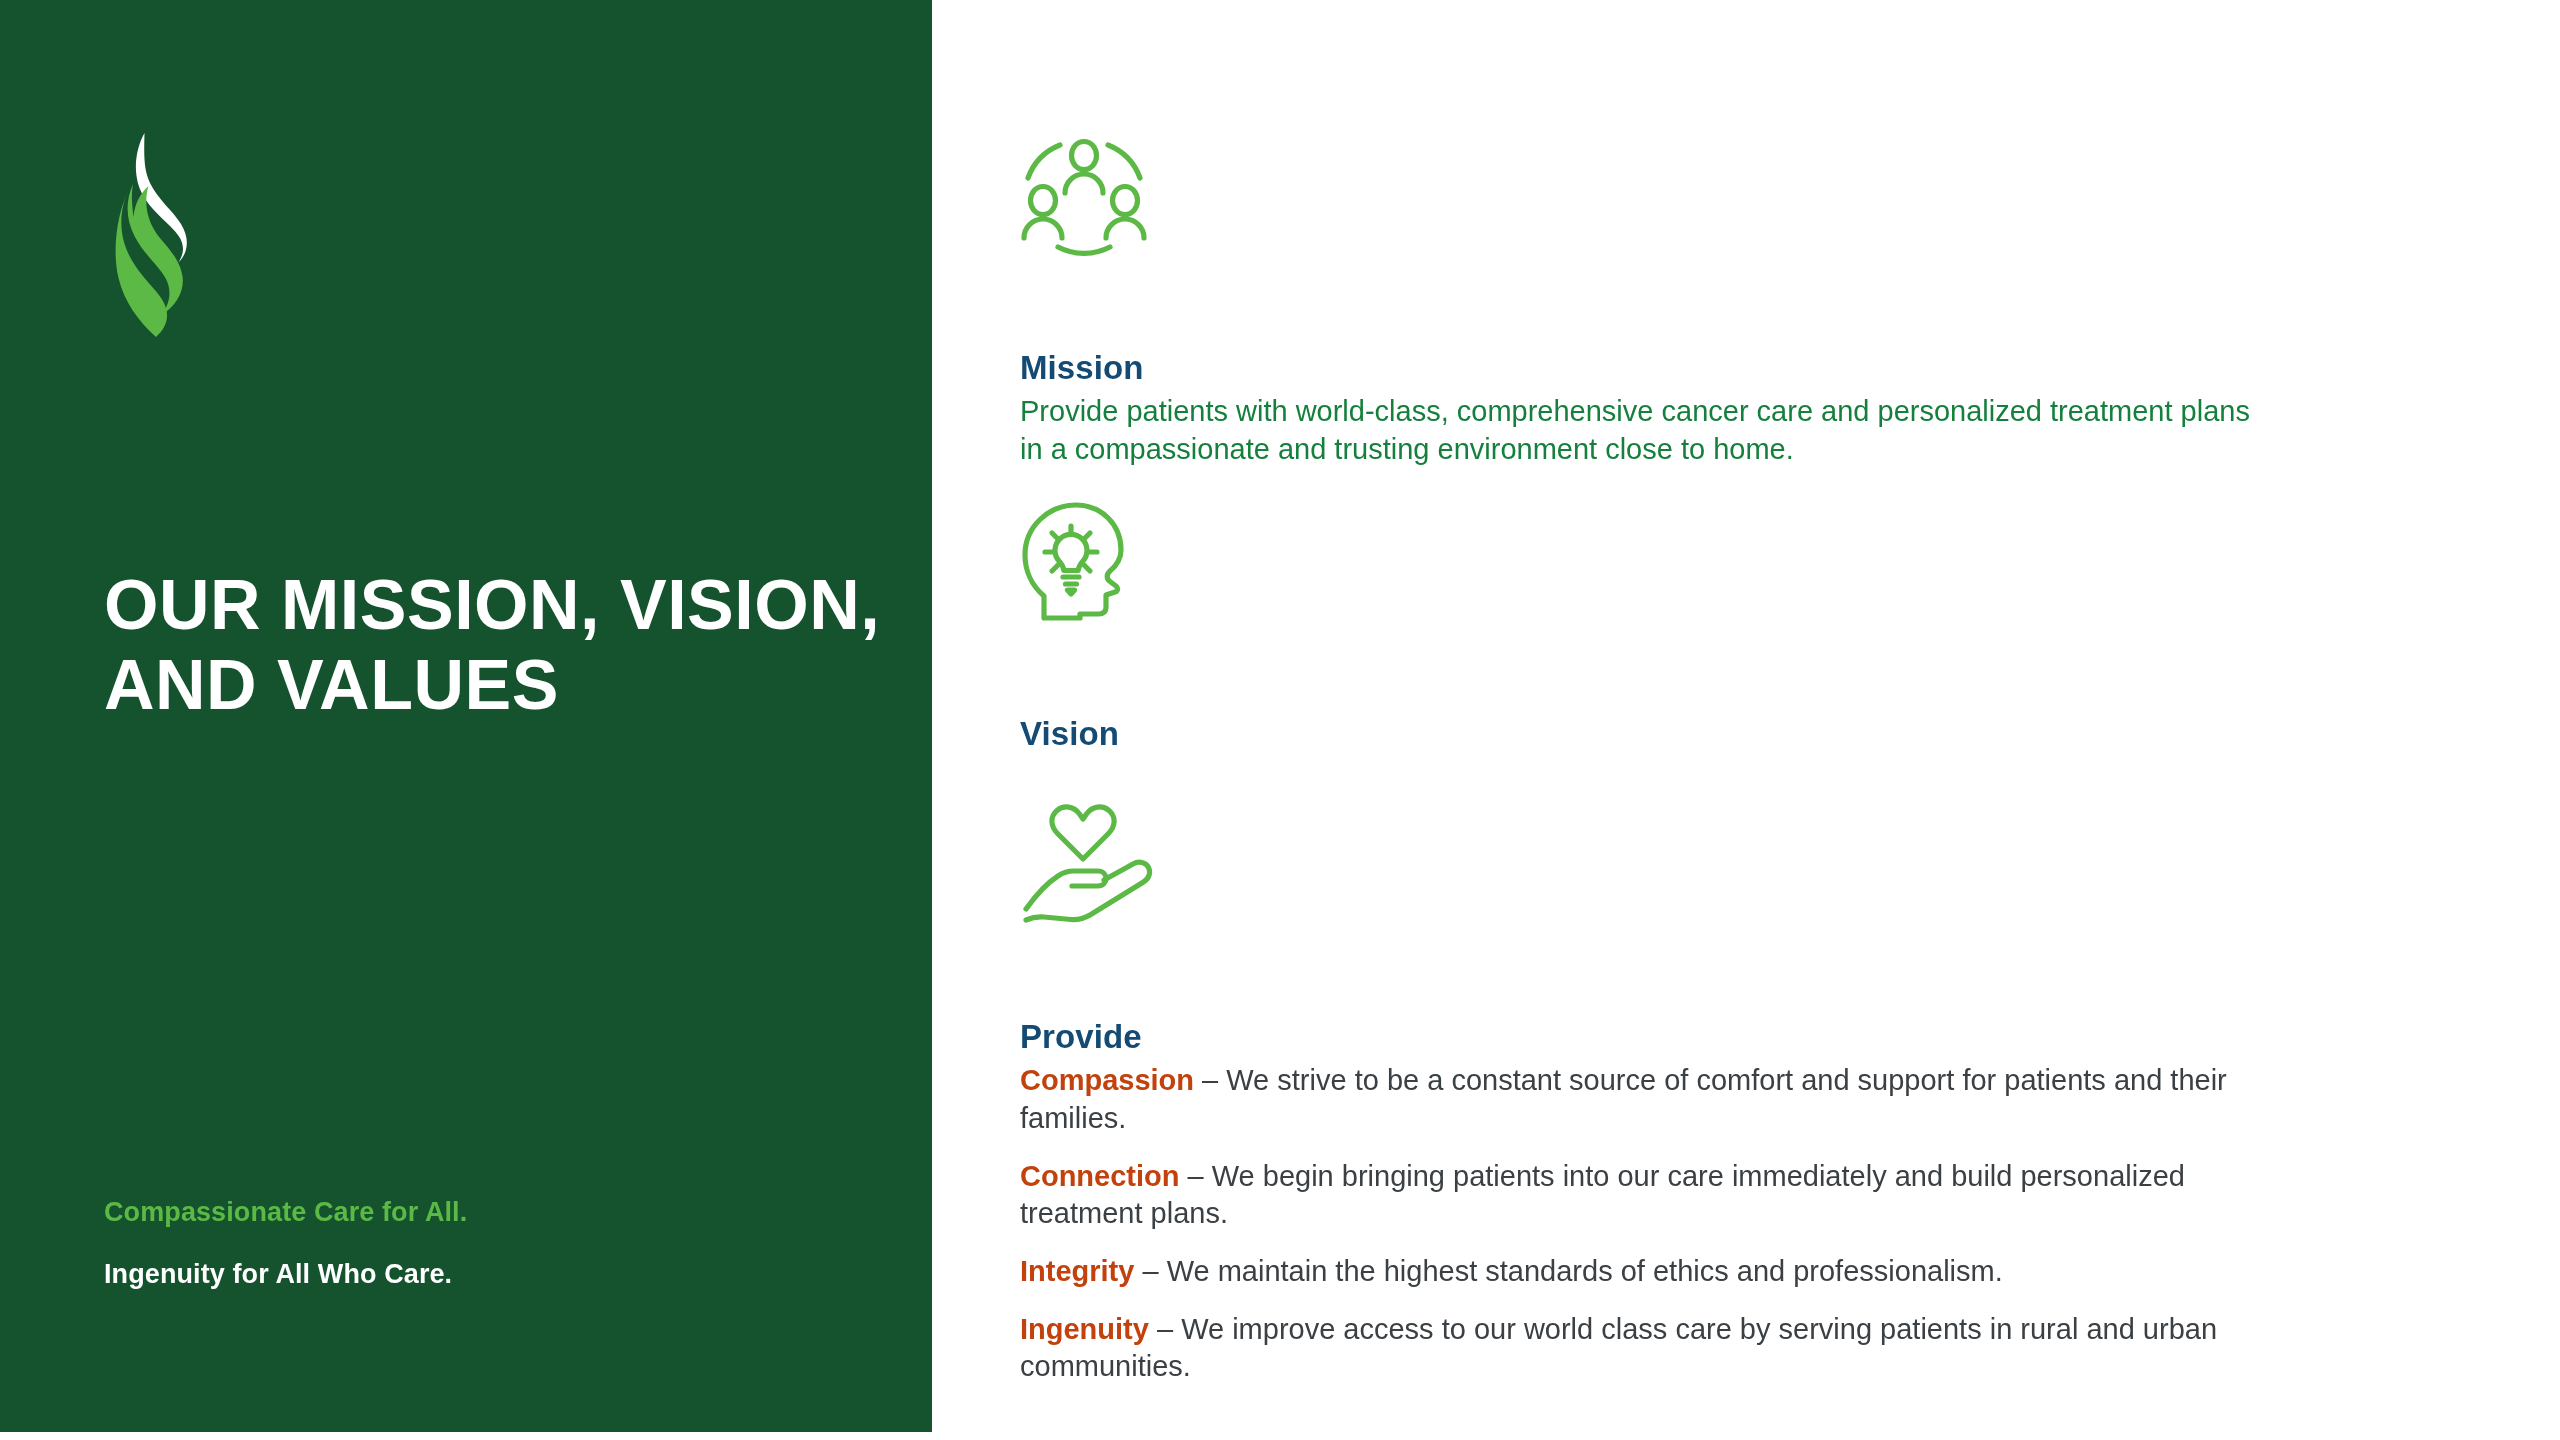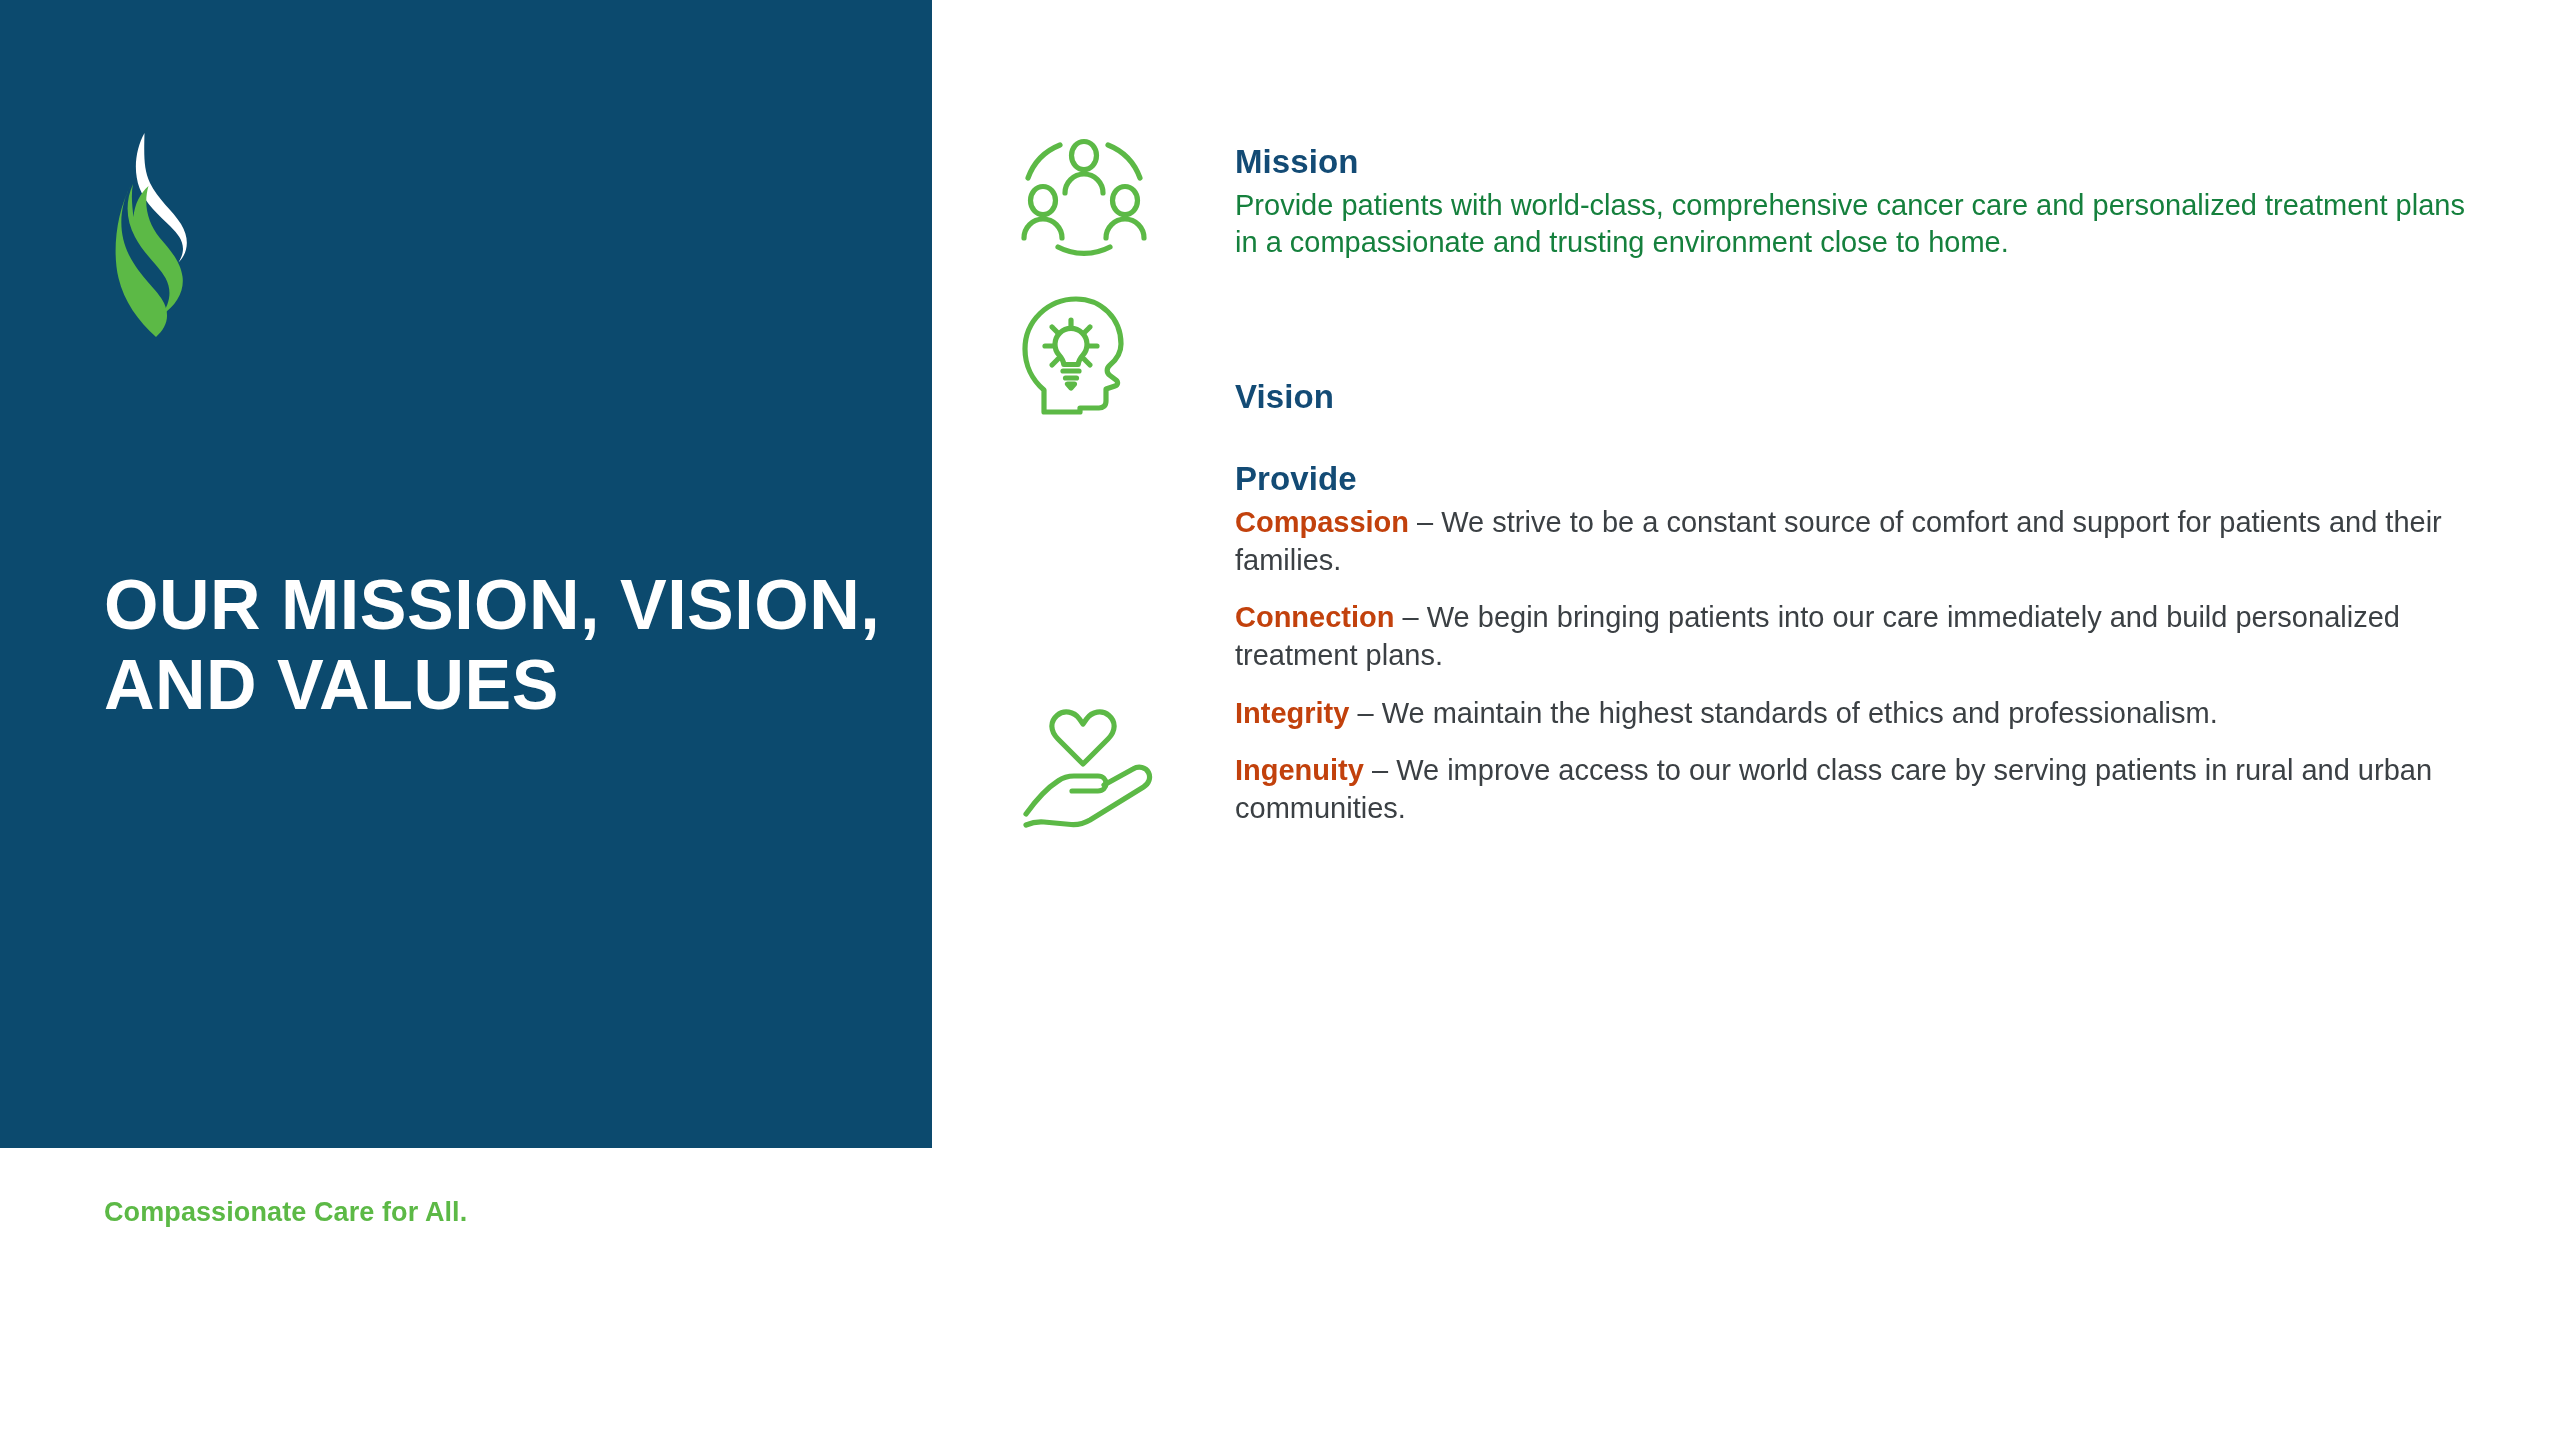--- a/index.html
+++ b/index.html
@@ -90,7 +90,8 @@
 
   .section {
     display: flex;
-    align-items: flex-end;
+    flex-direction: column;
+    align-items: flex-start;
   }
   .section + .section { margin-top: 3px; }
 

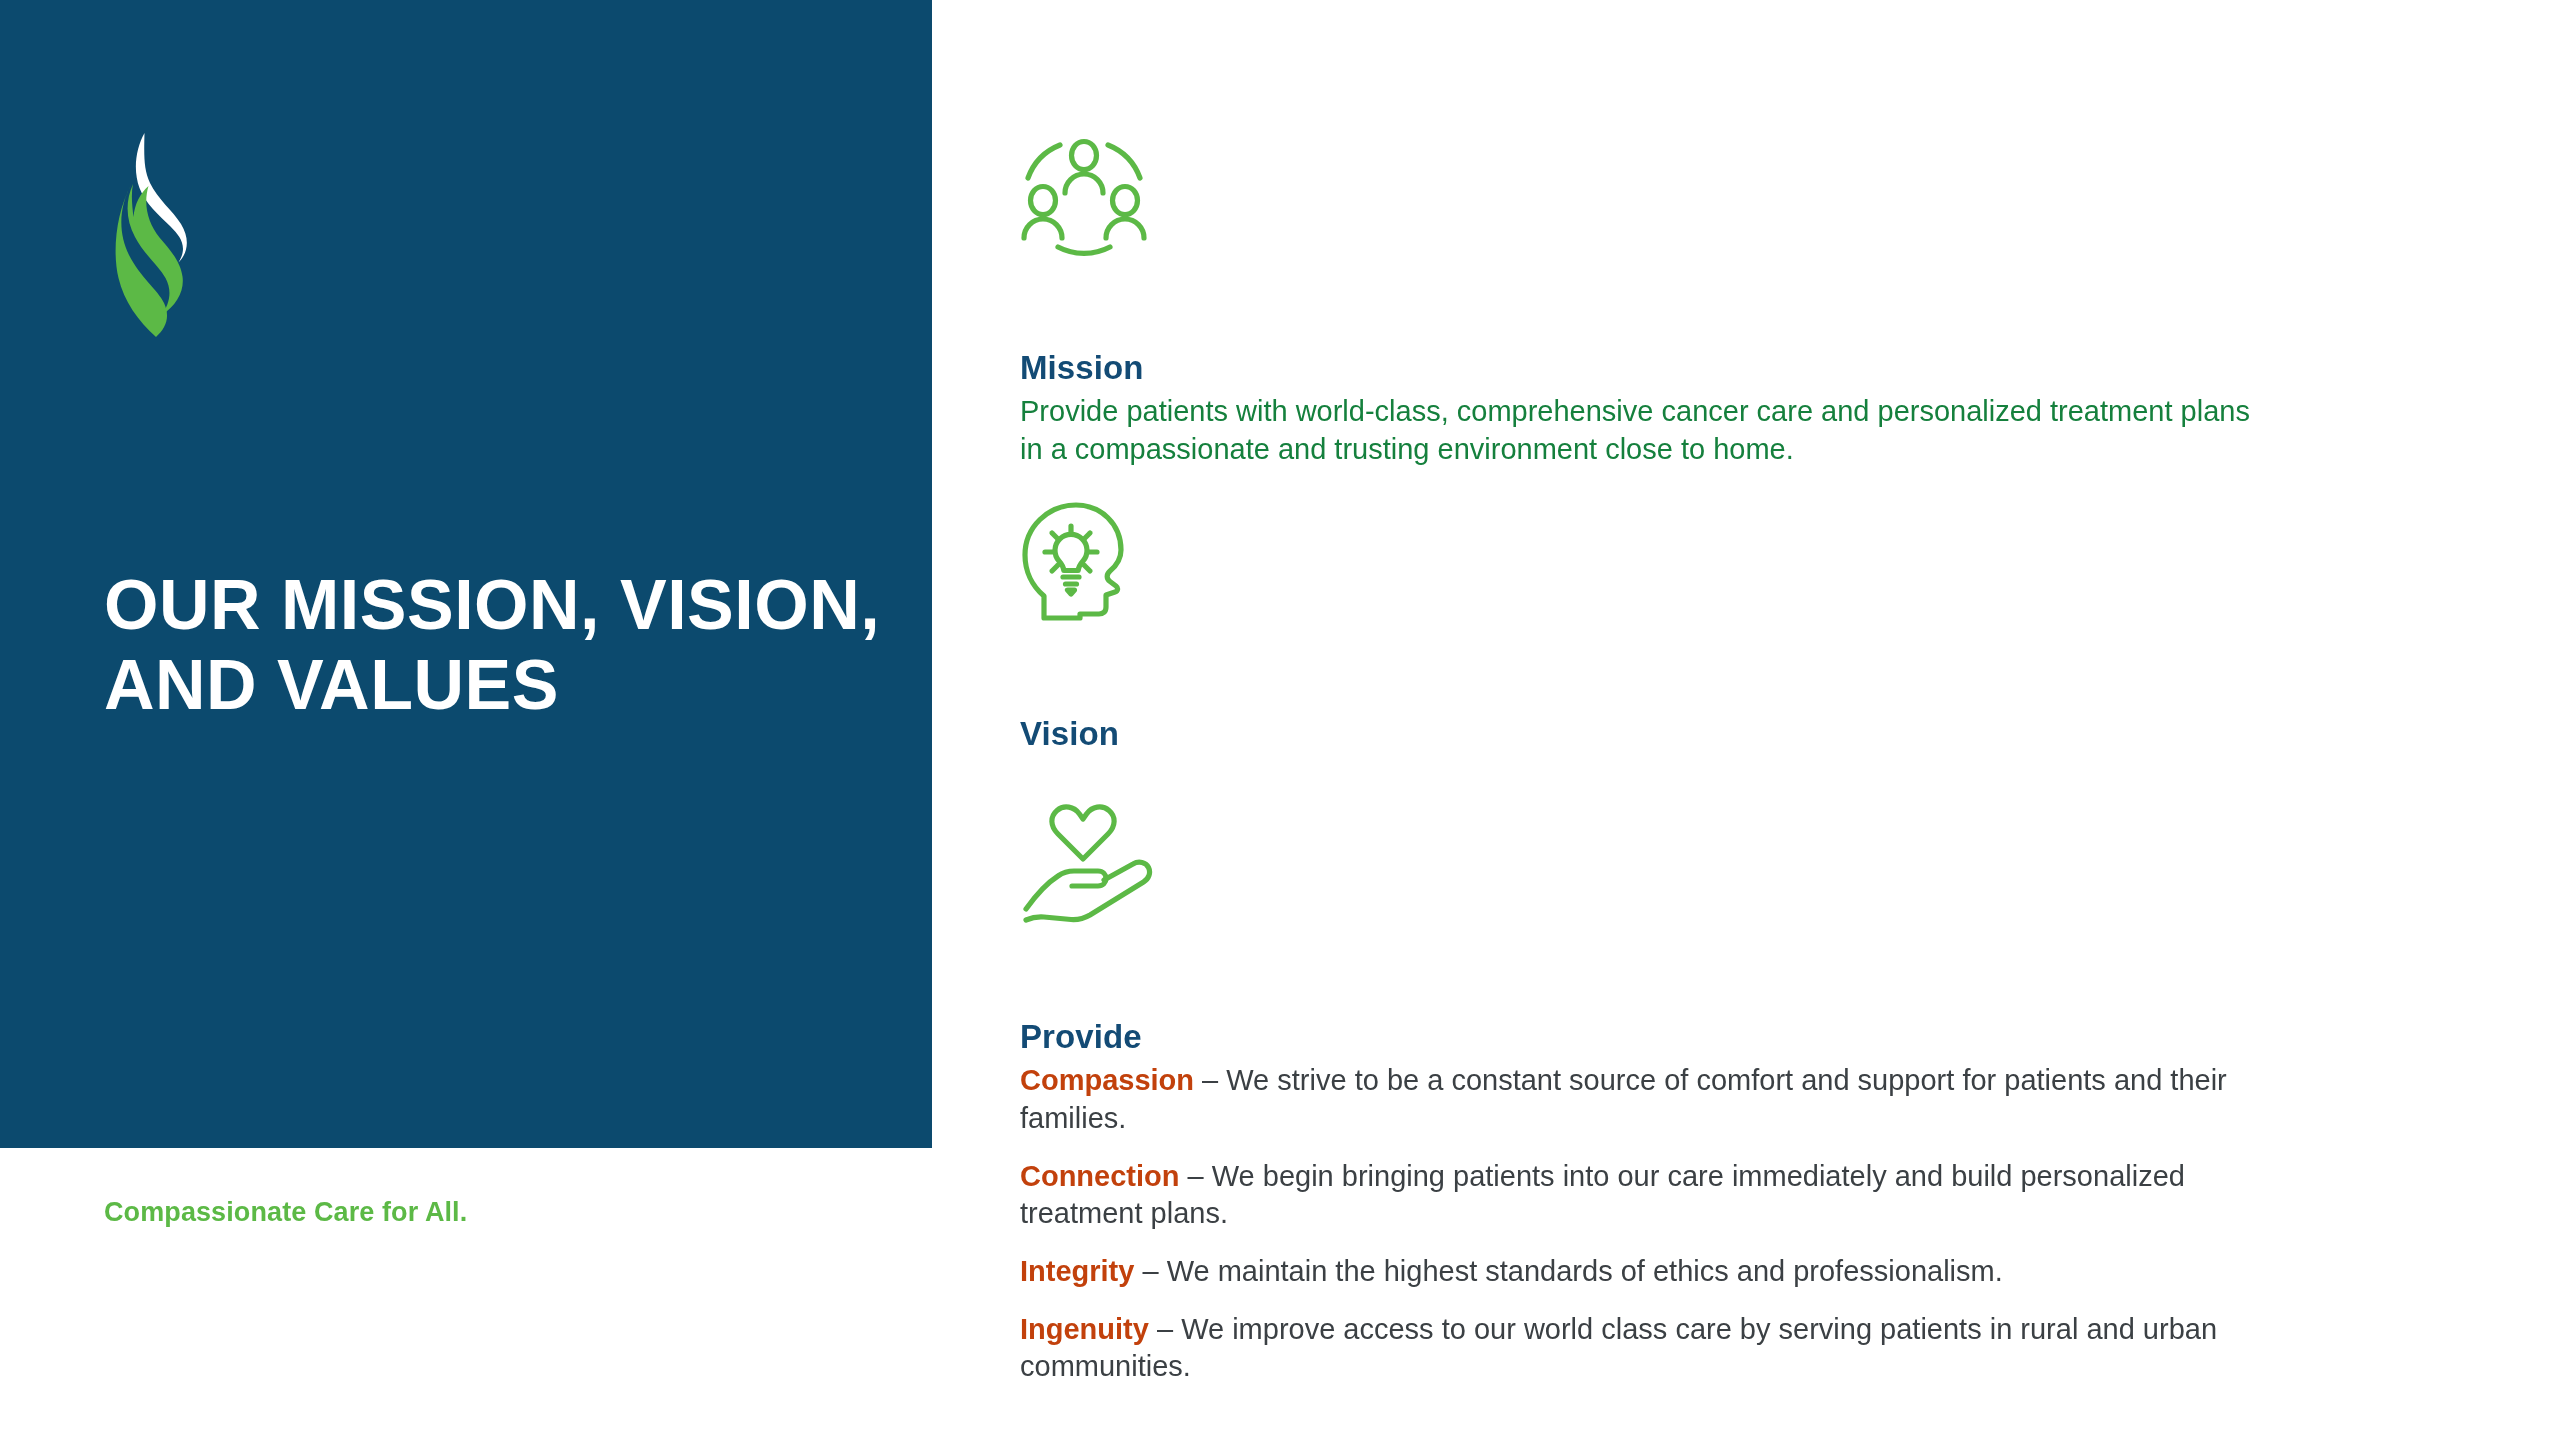--- a/index.html
+++ b/index.html
@@ -27,8 +27,8 @@
   .left-panel {
     position: relative;
     width: 932px;
-    height: 1148px;
-    background: #0c4a6e;
+    height: 1432px;
+    background: #14532d;
     flex: 0 0 932px;
     box-sizing: border-box;
   }

